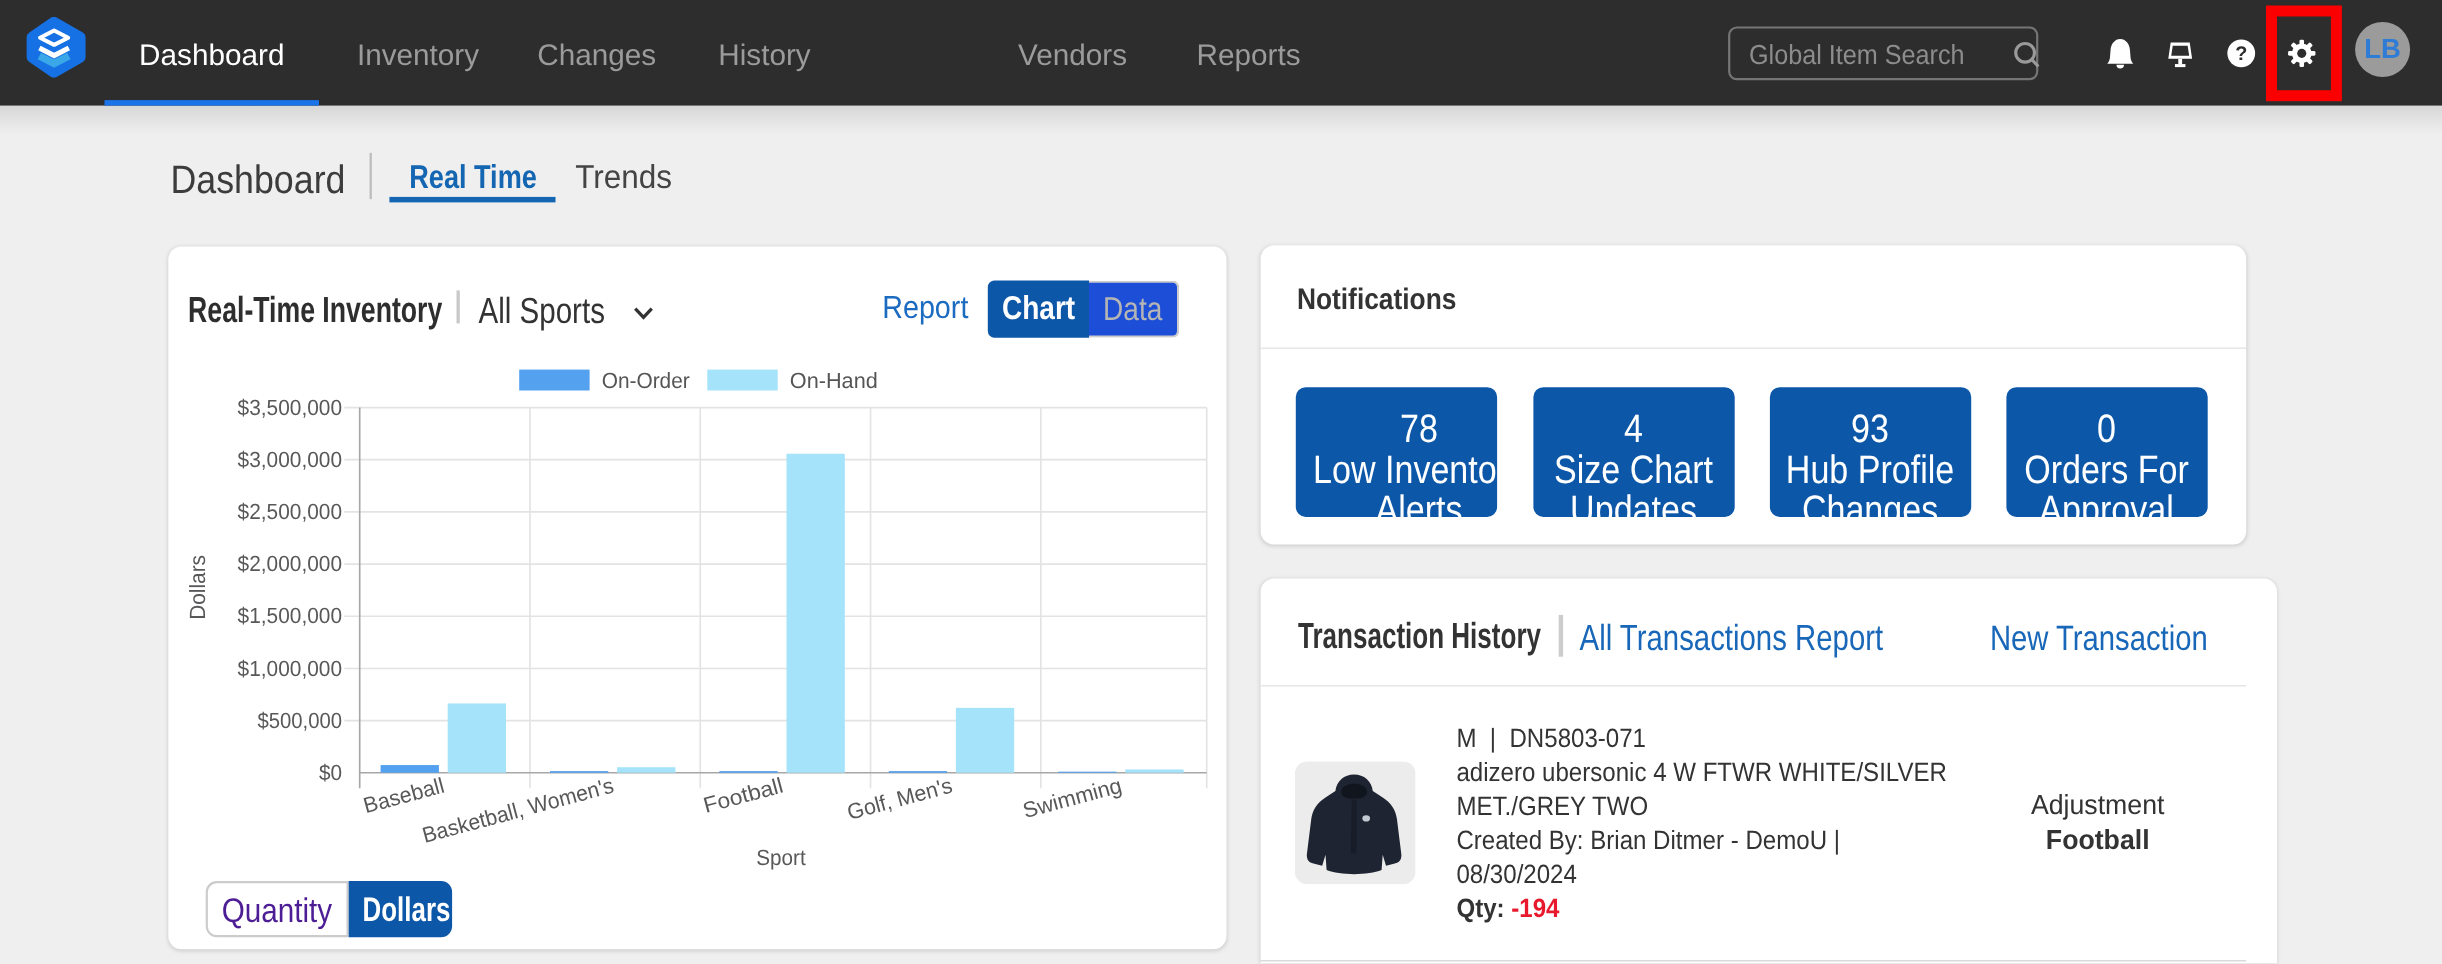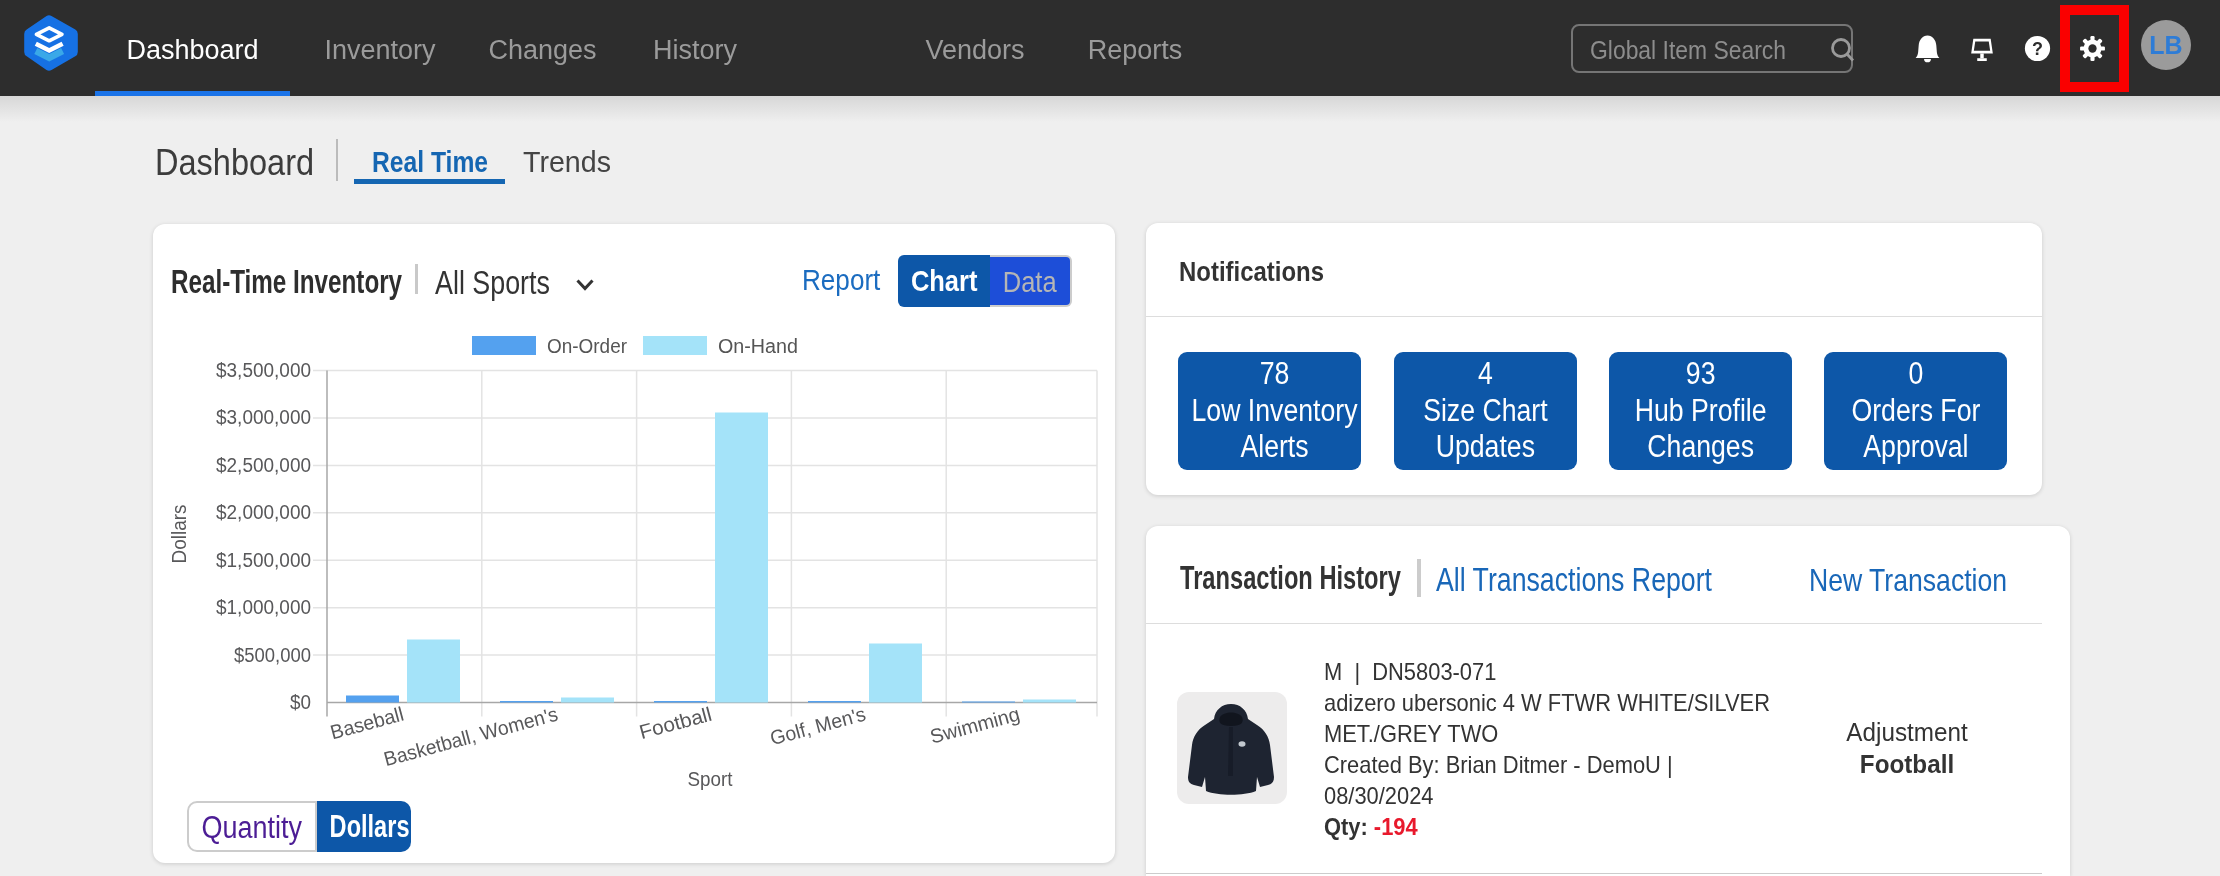--- a/index.html
+++ b/index.html
@@ -34,7 +34,7 @@
 .dolbtn { position:absolute; left:164px; top:577px; width:94px; height:51px; background:#0d57a8; border-radius:0 10px 10px 0; color:#fff; font-size:31px; font-weight:bold; text-align:center; line-height:51px; }
 .c2title { position:absolute; left:33px; top:36px; font-size:27px; line-height:27px; font-weight:bold; color:#333; transform:scaleX(0.887); transform-origin:left top; }
 .c2div { position:absolute; left:0px; top:93px; width:896px; height:1px; background:#ddd; }
-.nbtn { position:absolute; top:129px; width:183px; height:118px; background:#0d57a8; border-radius:9px; color:#fff; font-size:31px; text-align:center; line-height:36.5px; padding-top:4px; white-space:nowrap; }
+.nbtn { position:absolute; top:129px; width:183px; height:118px; background:#0d57a8; border-radius:9px; color:#fff; font-size:36px; text-align:center; line-height:36.5px; padding-top:20px; white-space:nowrap; }
 .nbtn span { display:inline-block; transform:scaleX(0.86); }
 .c3title { position:absolute; left:34px; top:35px; font-size:33px; line-height:33px; font-weight:bold; color:#333; transform:scaleX(0.717); transform-origin:left top; white-space:nowrap; }
 .c3div1 { position:absolute; left:271px; top:33px; width:4px; height:38px; background:#ccc; }

